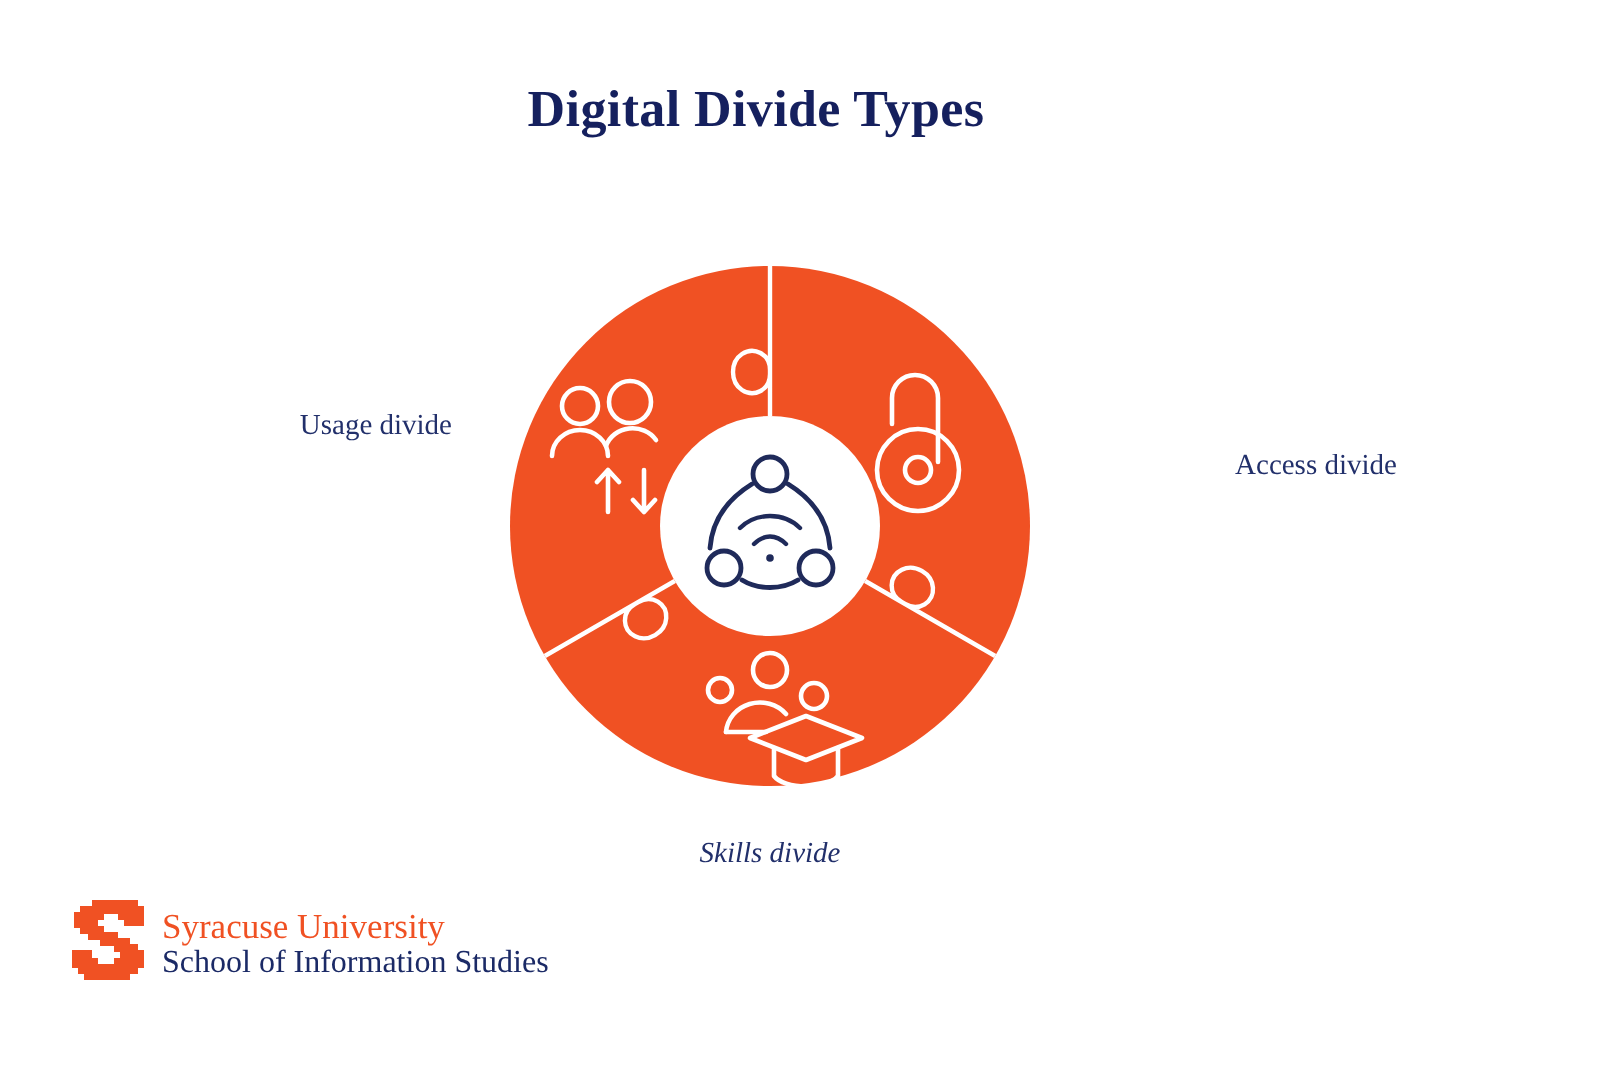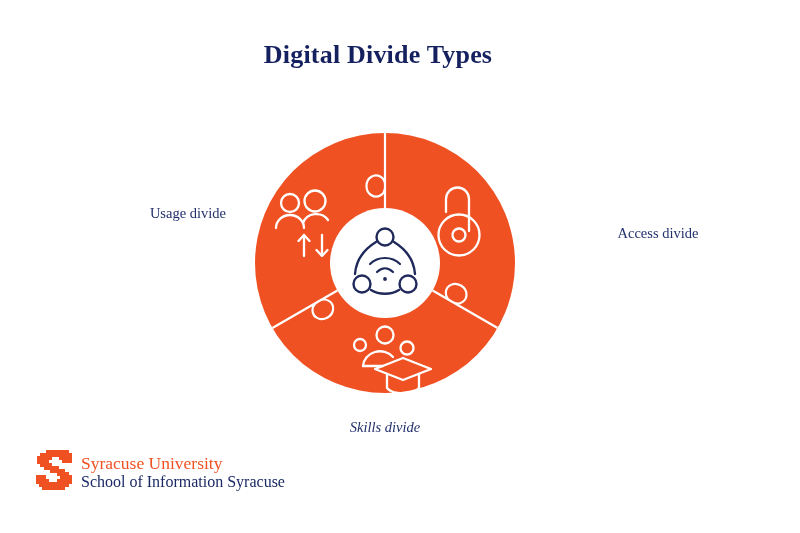--- a/index.html
+++ b/index.html
@@ -186,7 +186,7 @@
     </svg>
     <div class="brand-text">
       <div class="brand-line1">Syracuse University</div>
-      <div class="brand-line2">School of Information Syracuse</div>
+      <div class="brand-line2">School of Information Studies</div>
     </div>
   </div>
 

